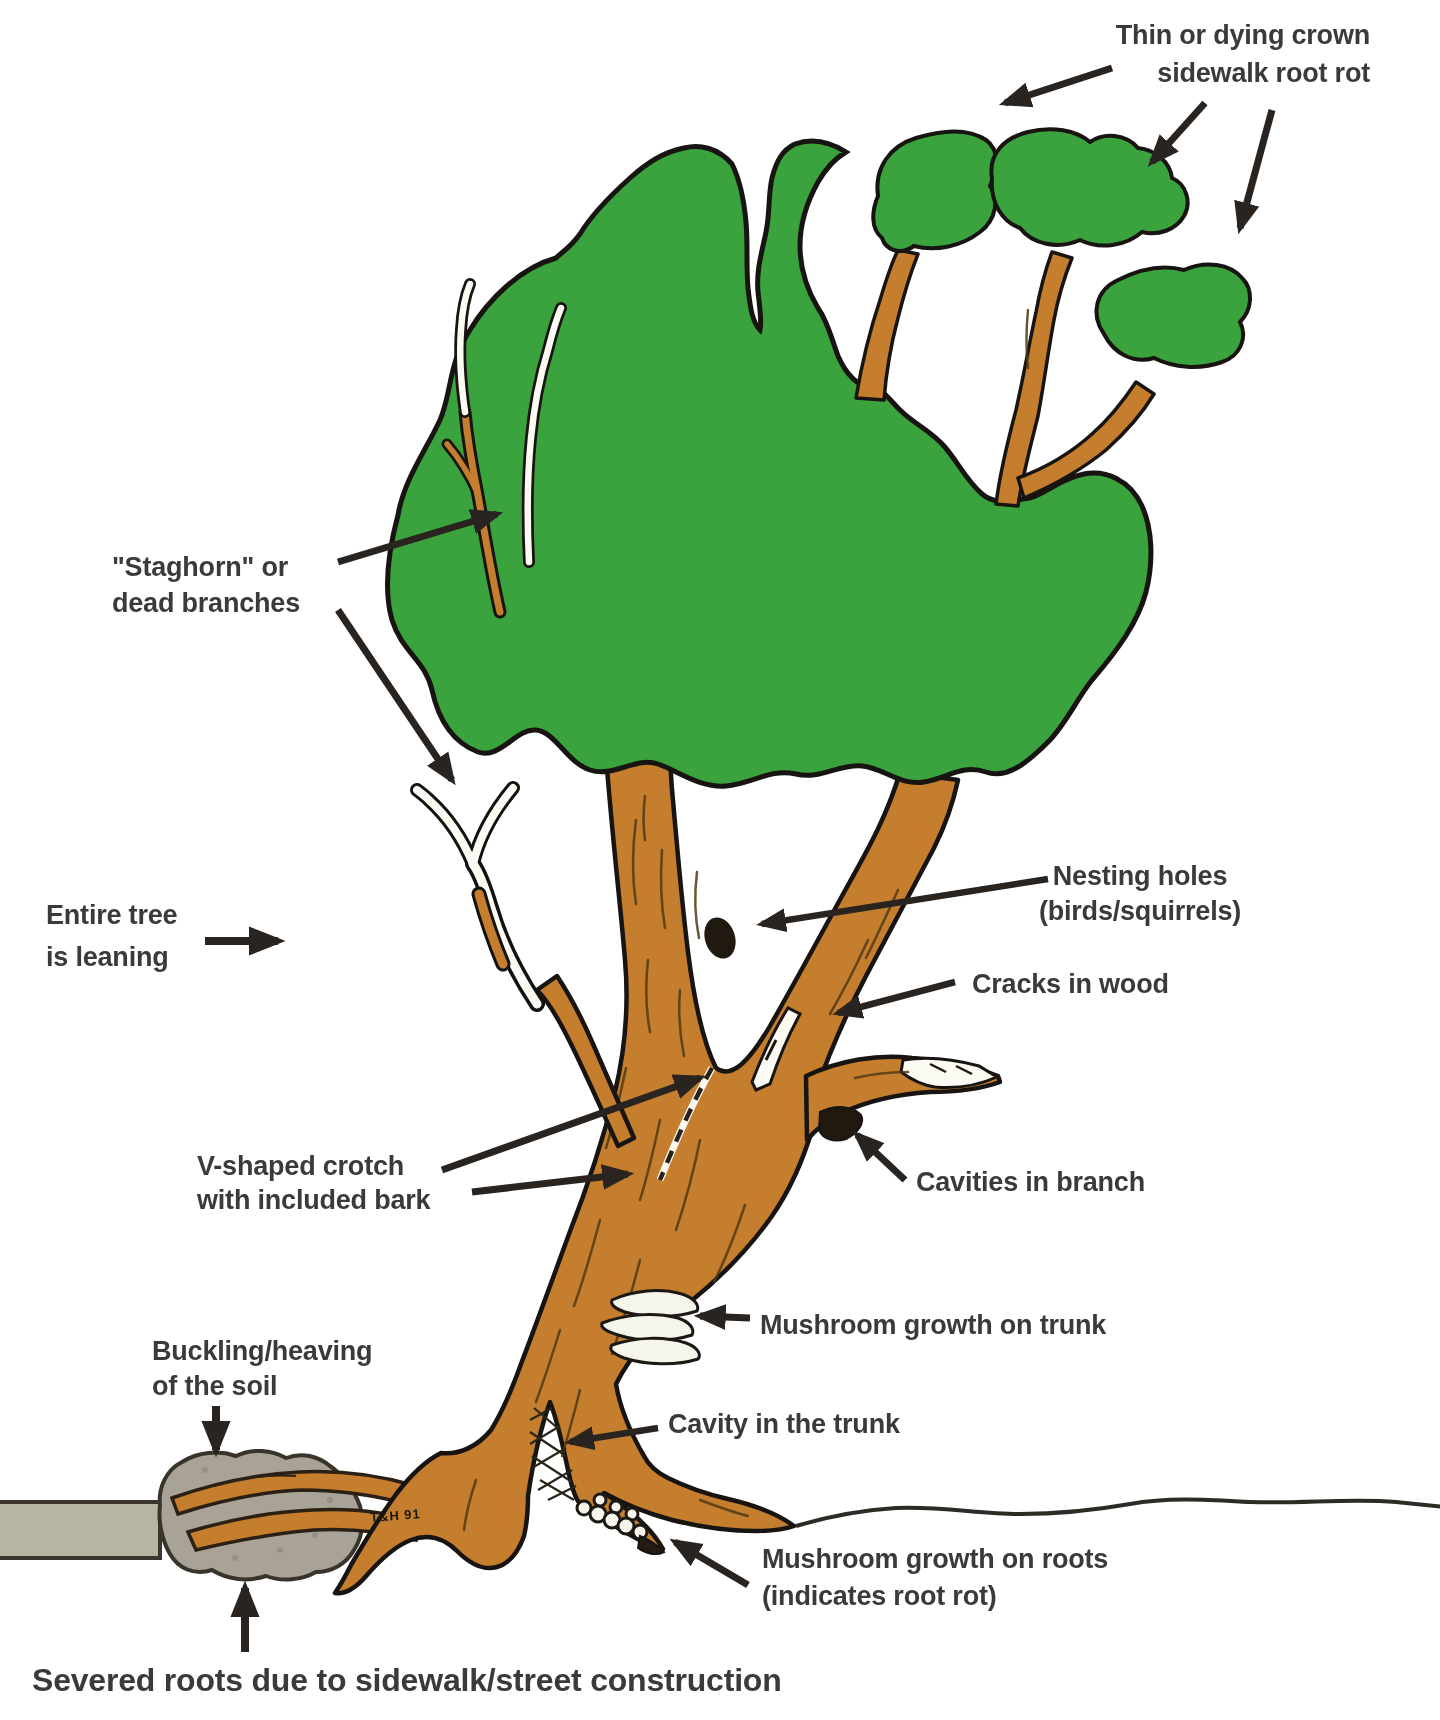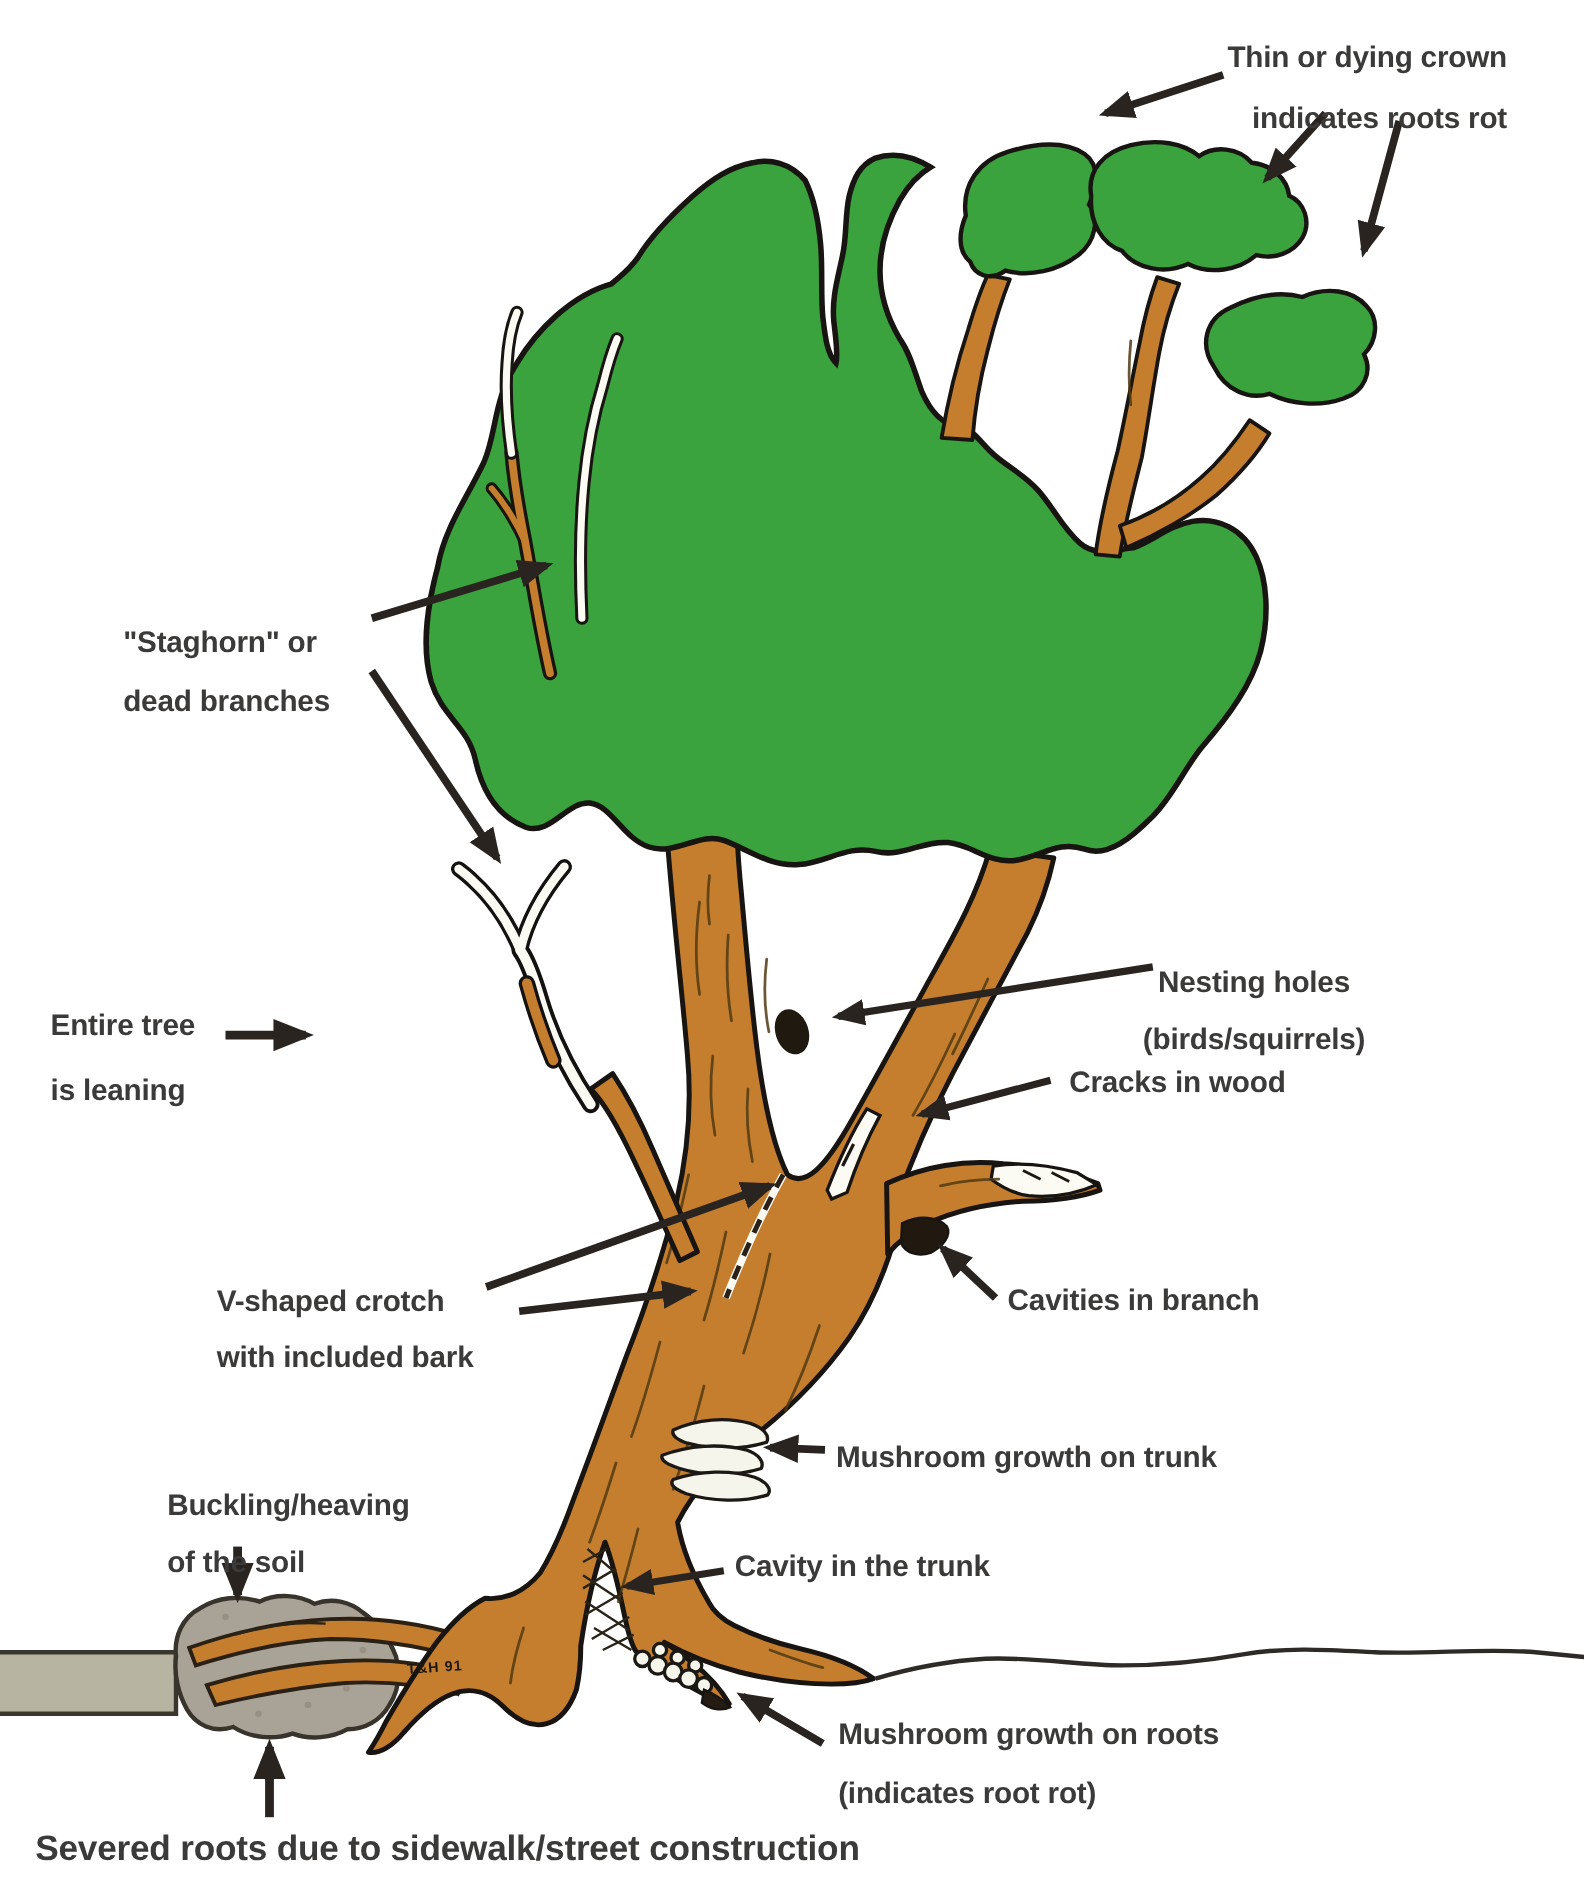--- a/index.html
+++ b/index.html
@@ -23,7 +23,7 @@
     position:absolute;font-weight:bold;font-size:27px;line-height:36px;
     color:var(--text);letter-spacing:-0.2px;white-space:nowrap;
   }
-  .ln{display:block;margin-top:17px;}
+  .ln{display:block;}
   .l-thin{right:70px;top:16px;text-align:right;line-height:38px;}
   .l-stag{left:112px;top:549px;}
   .l-lean{left:46px;top:894px;line-height:42px;}

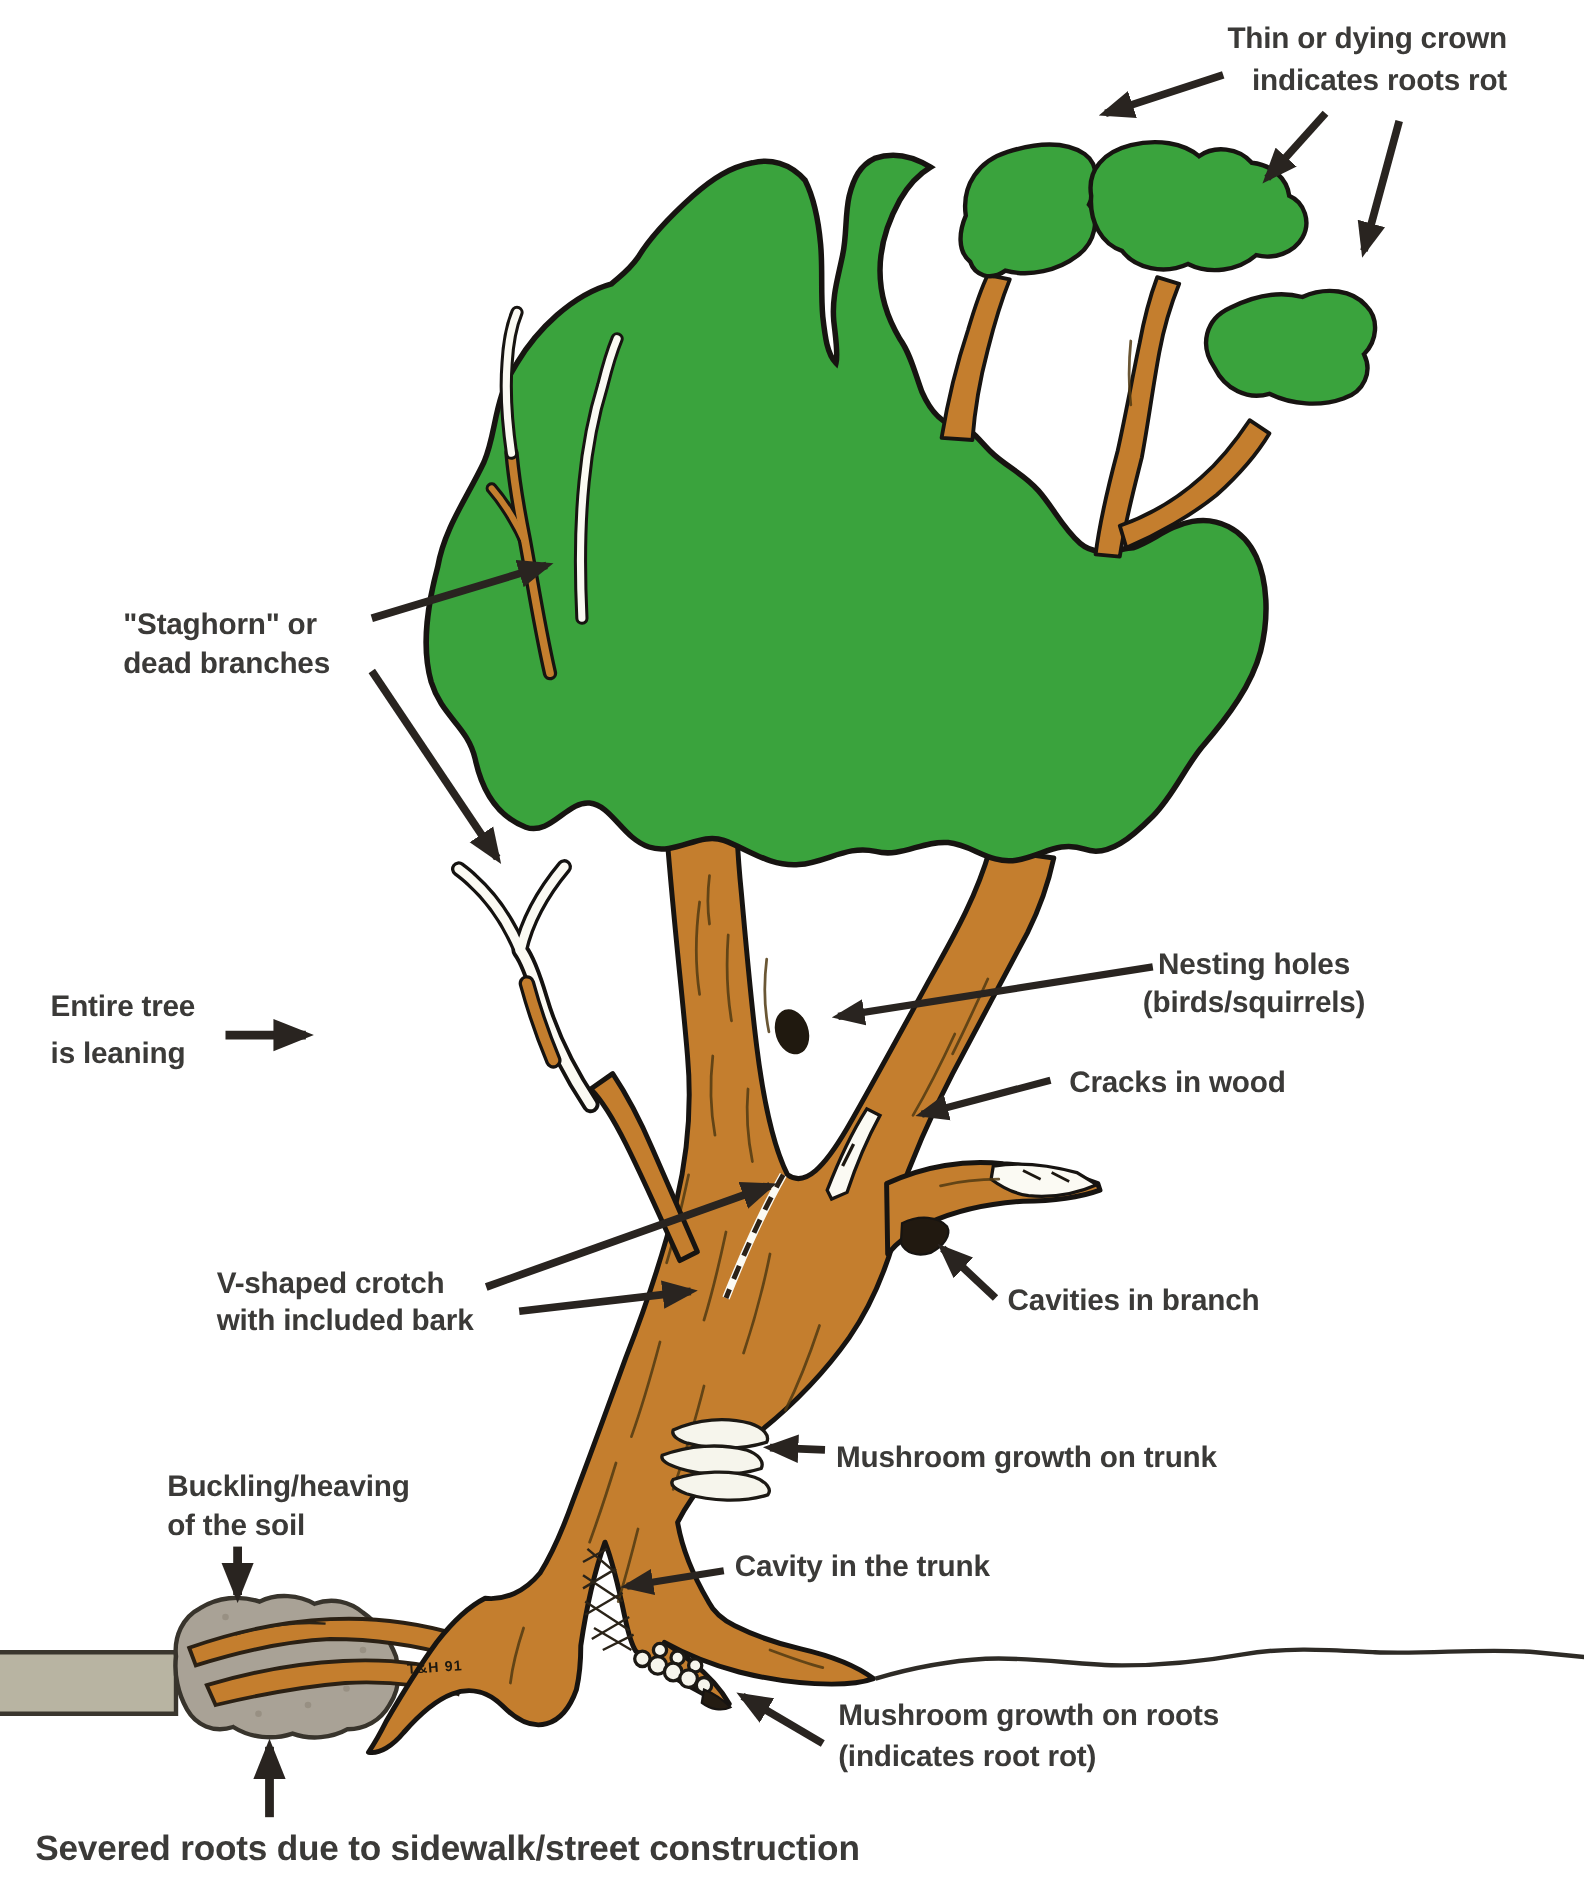--- a/index.html
+++ b/index.html
@@ -291,7 +291,7 @@
 
   <div class="label l-thin">
     <span class="ln">Thin or dying crown</span>
-    <span class="ln">indicates roots rot</span>
+    <span class="ln">sidewalk root rot</span>
   </div>
 
   <div class="label l-stag">

